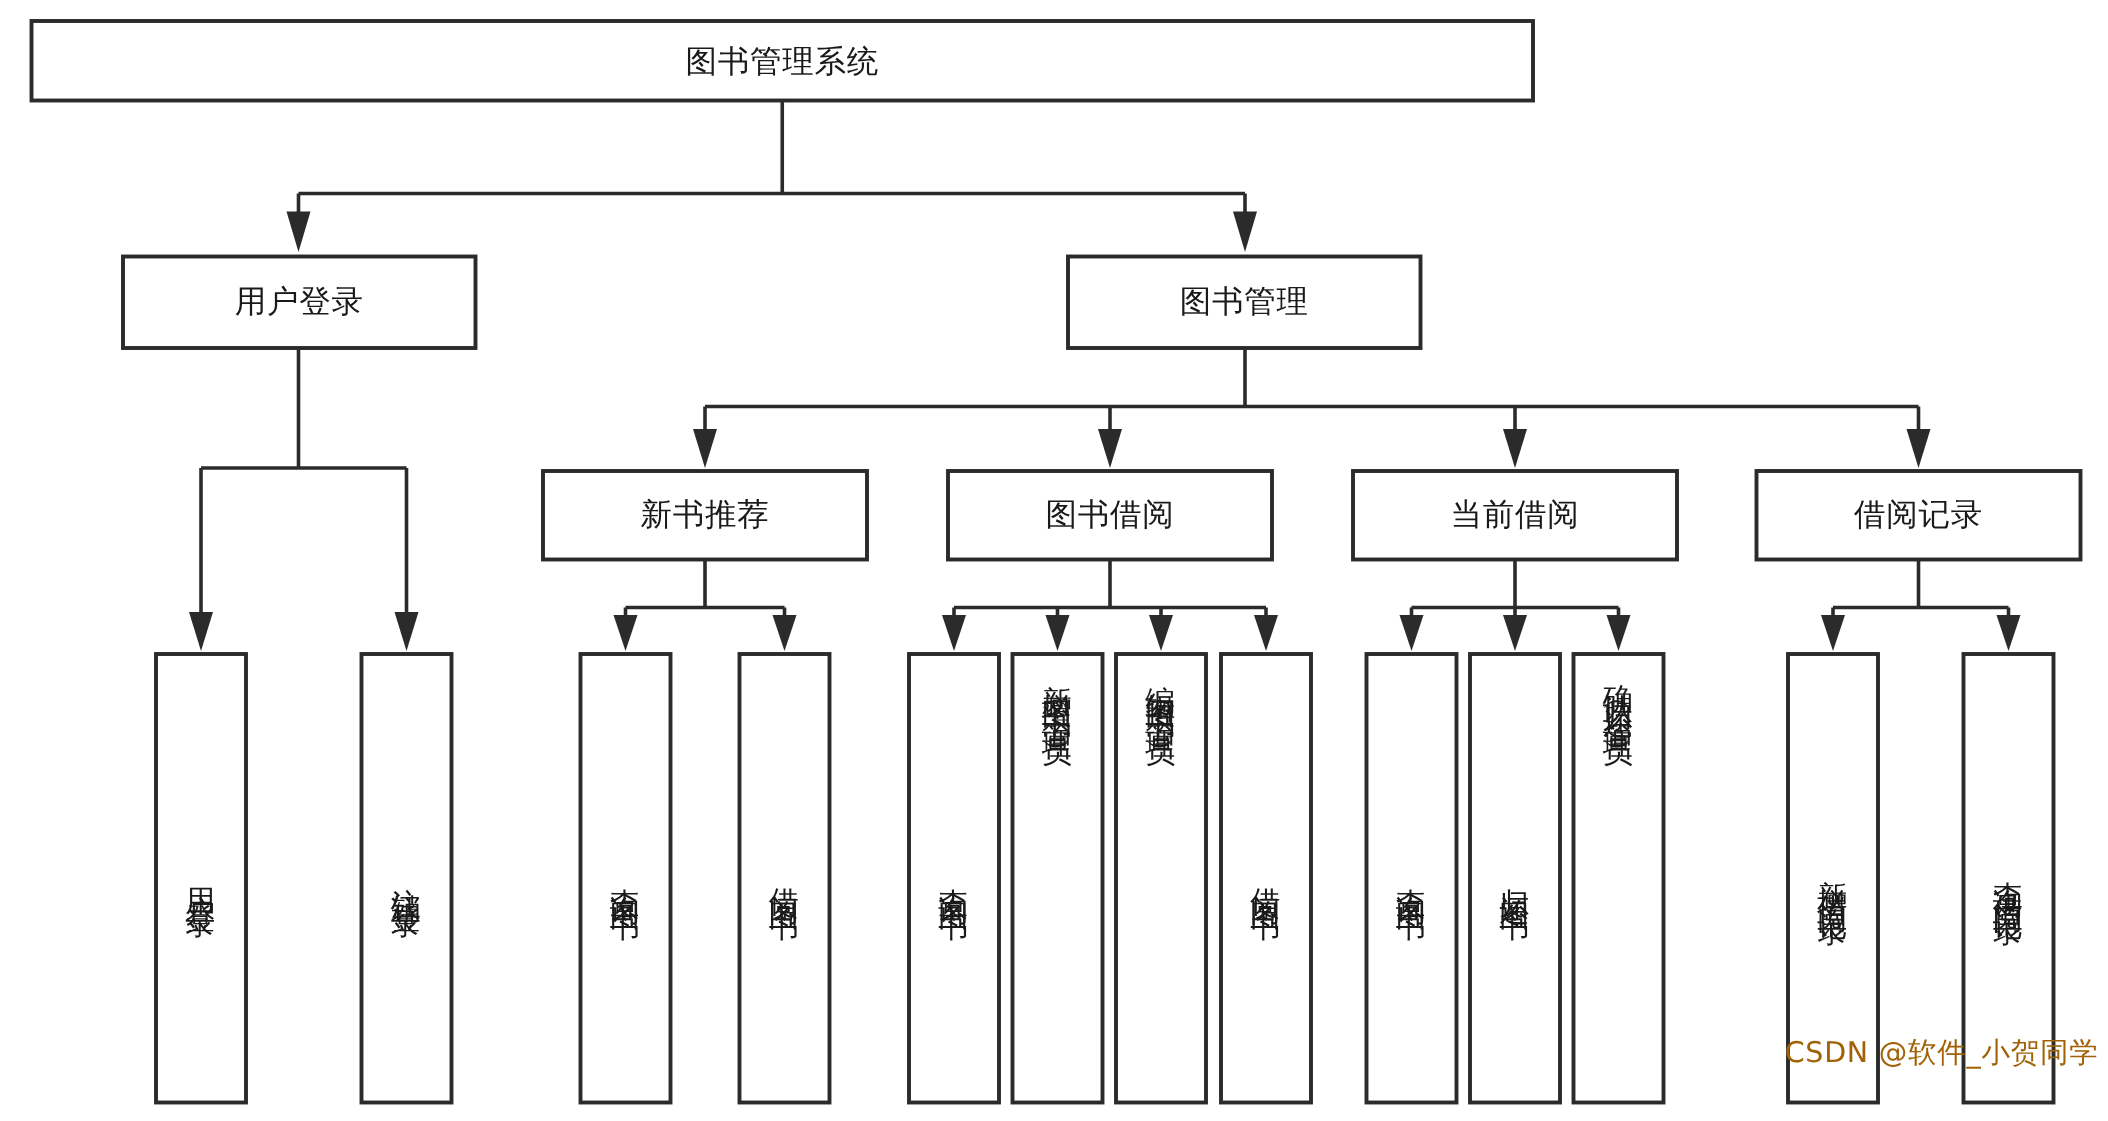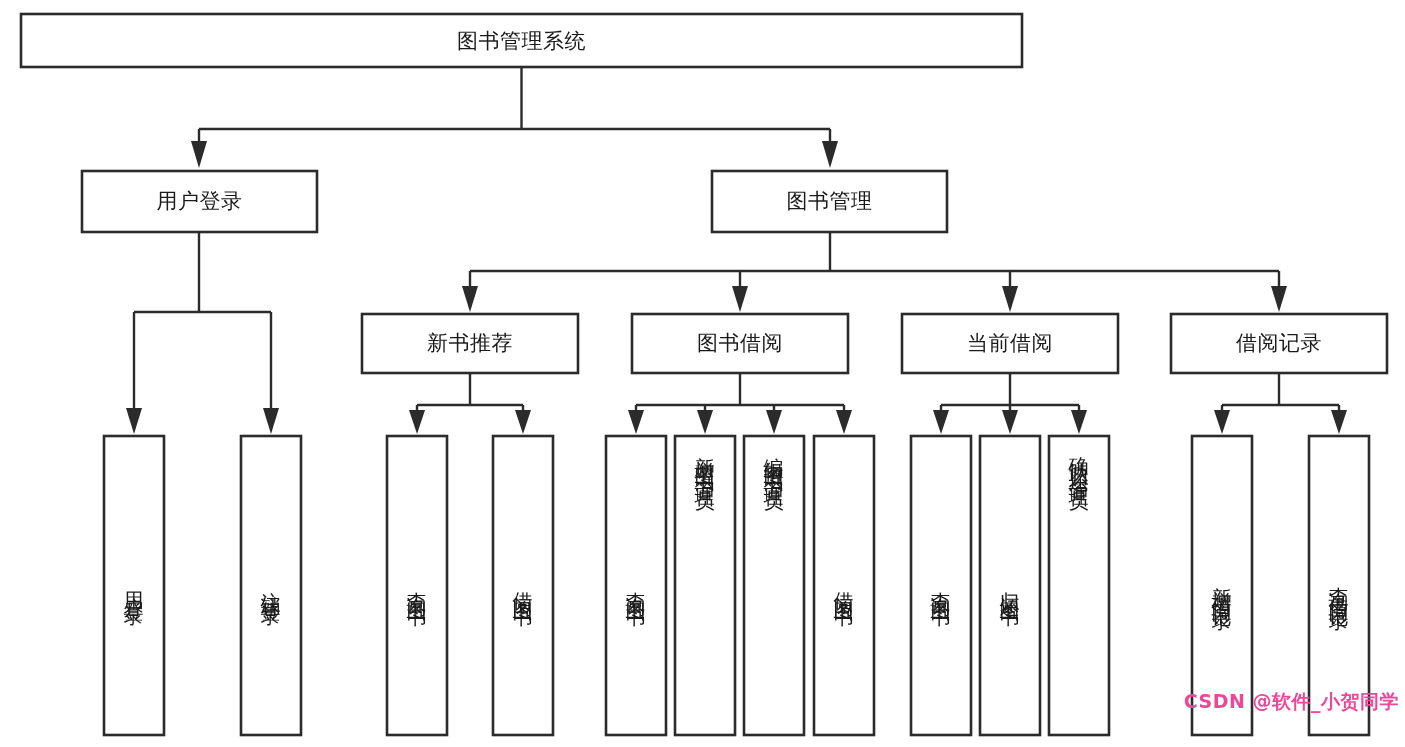--- a/index.html
+++ b/index.html
@@ -84,11 +84,10 @@
     bottom: 4px;
     font-family: "DejaVu Sans", "Liberation Sans", sans-serif;
     font-size: 19px;
-    color: #ec4899;
+    color: #a16207;
     letter-spacing: 0.5px;
     white-space: nowrap;
     pointer-events: none;
-    font-weight: bold;
   }
 </style>
 </head>

